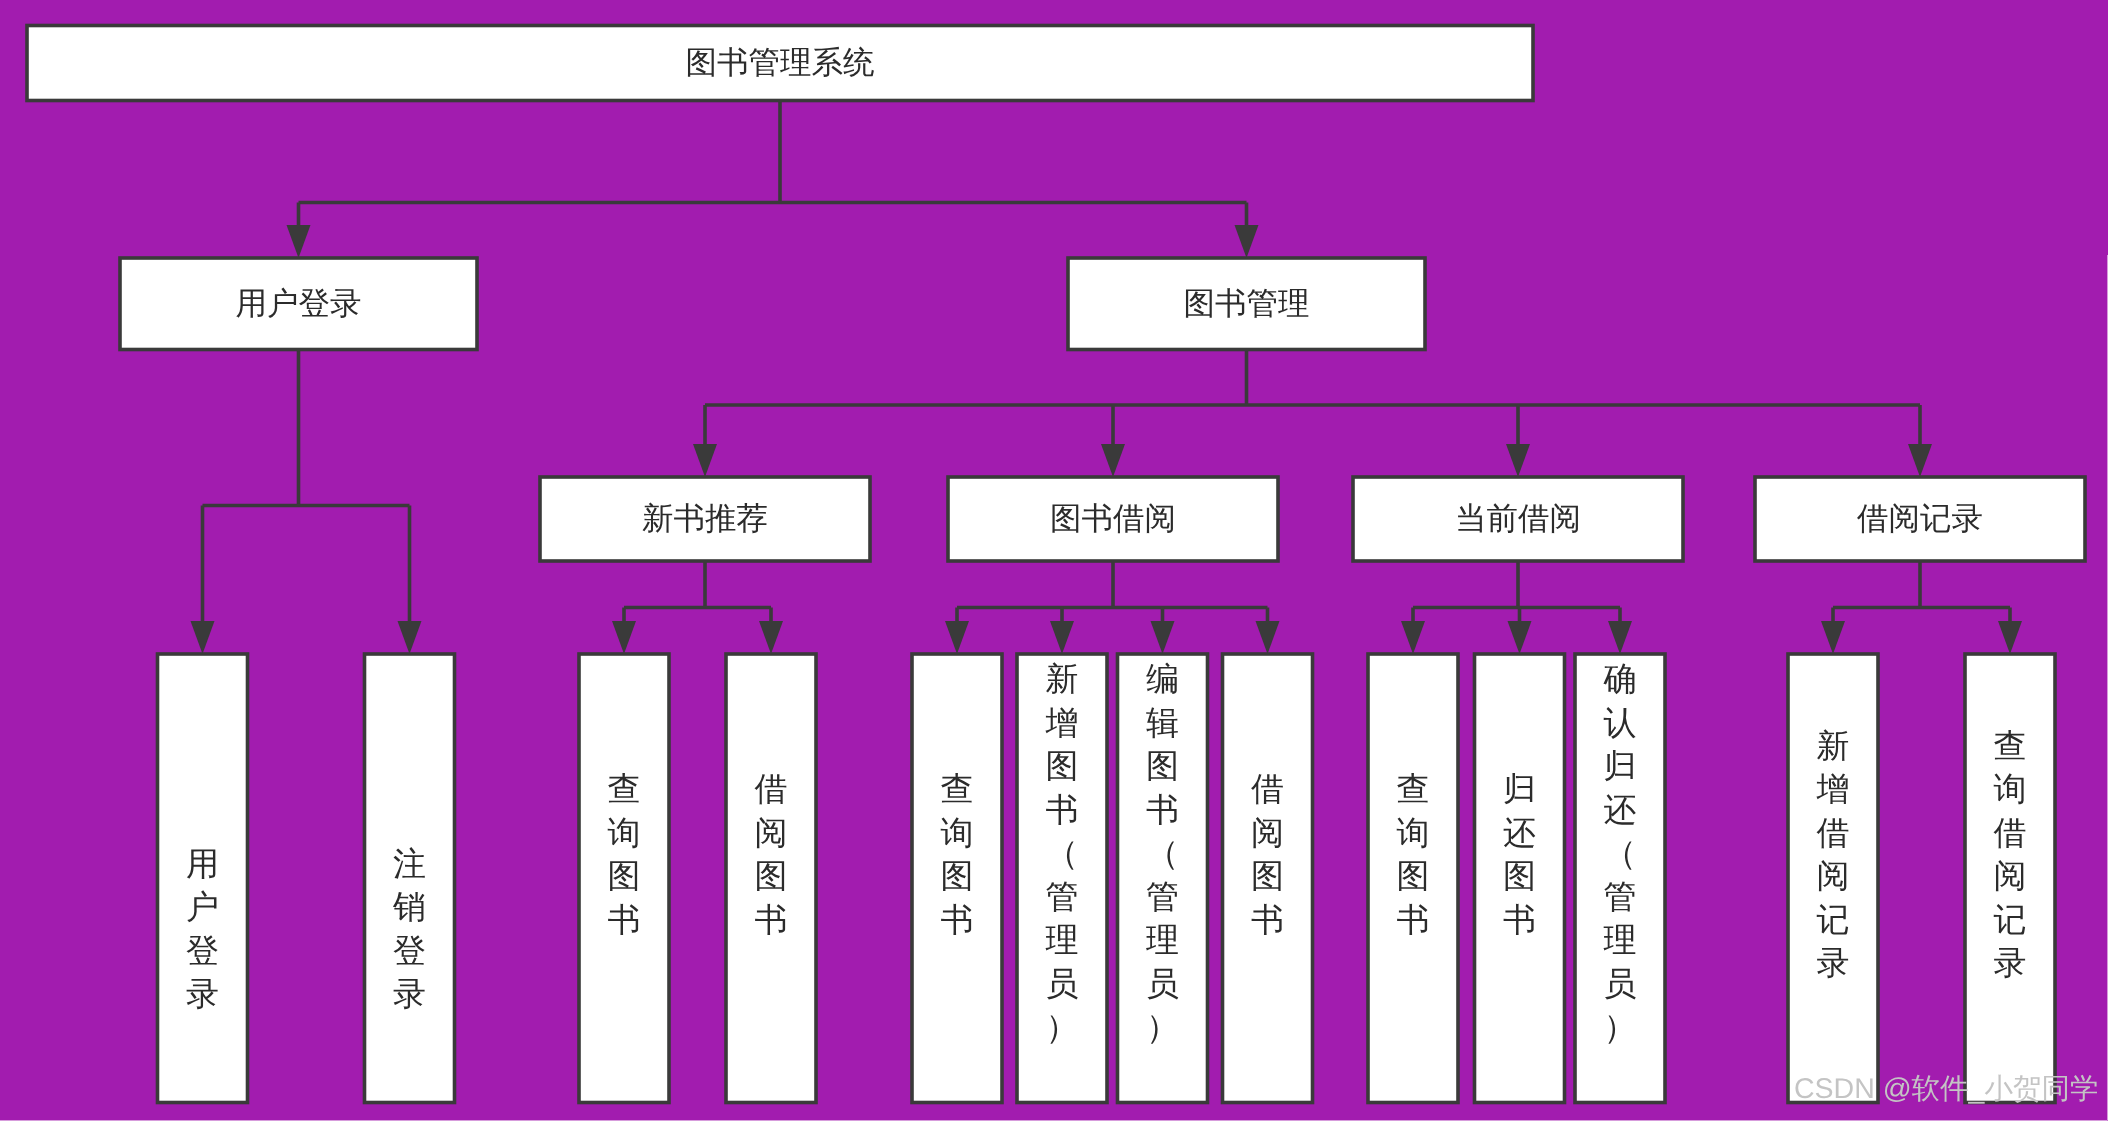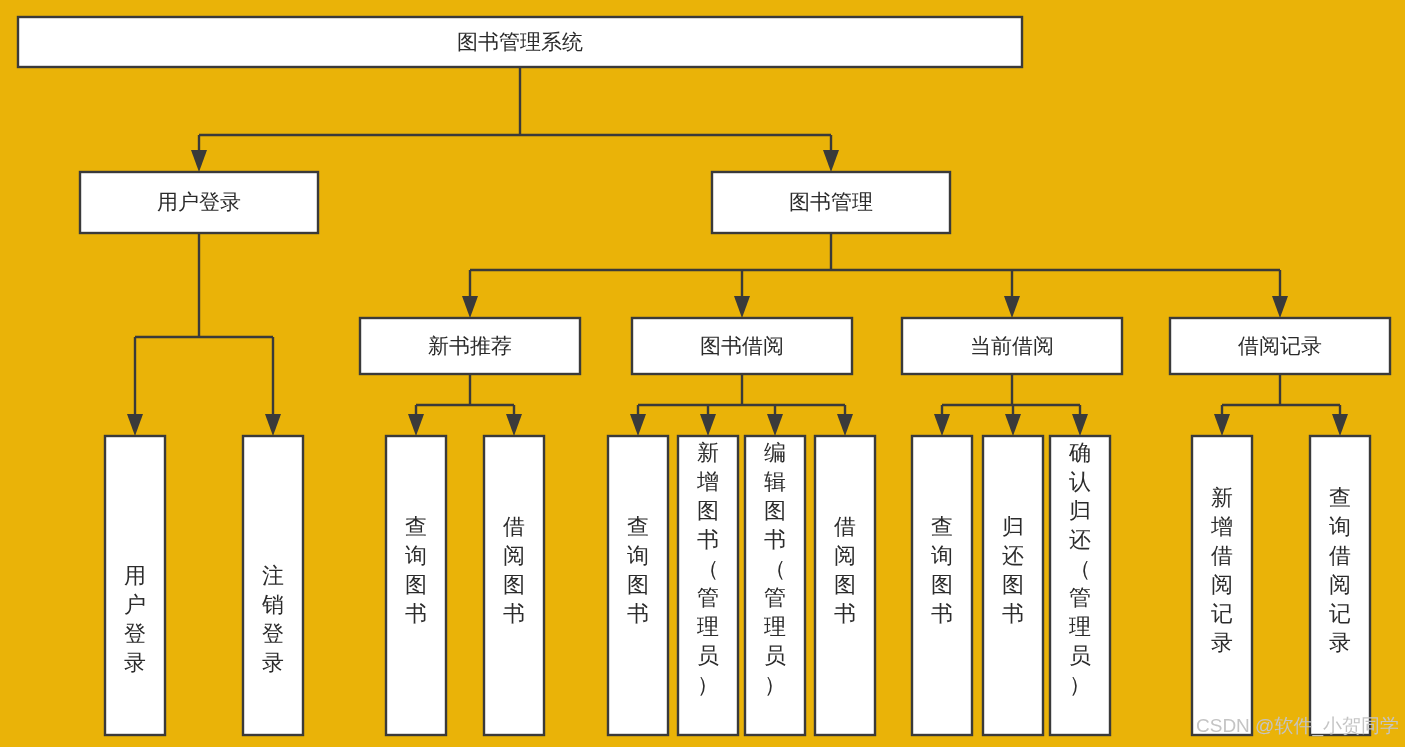--- a/index.html
+++ b/index.html
@@ -15,7 +15,7 @@
     position: relative;
     width: 1405px;
     height: 747px;
-    background: #eab308;
+    background: #a21caf;
     overflow: hidden;
   }
   svg.diagram-canvas {

